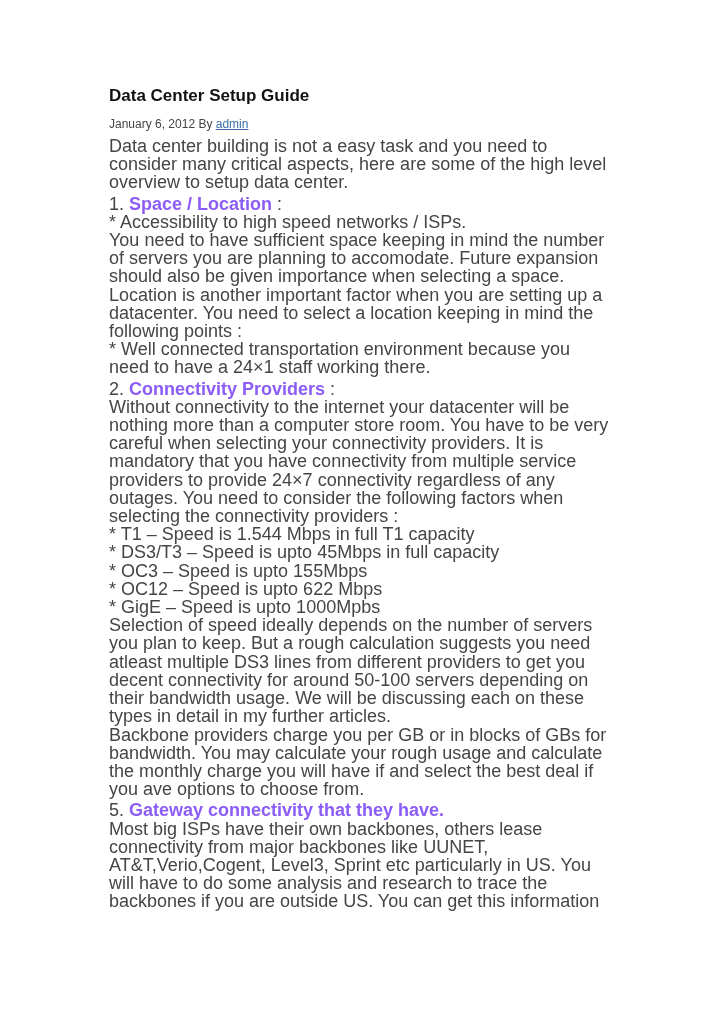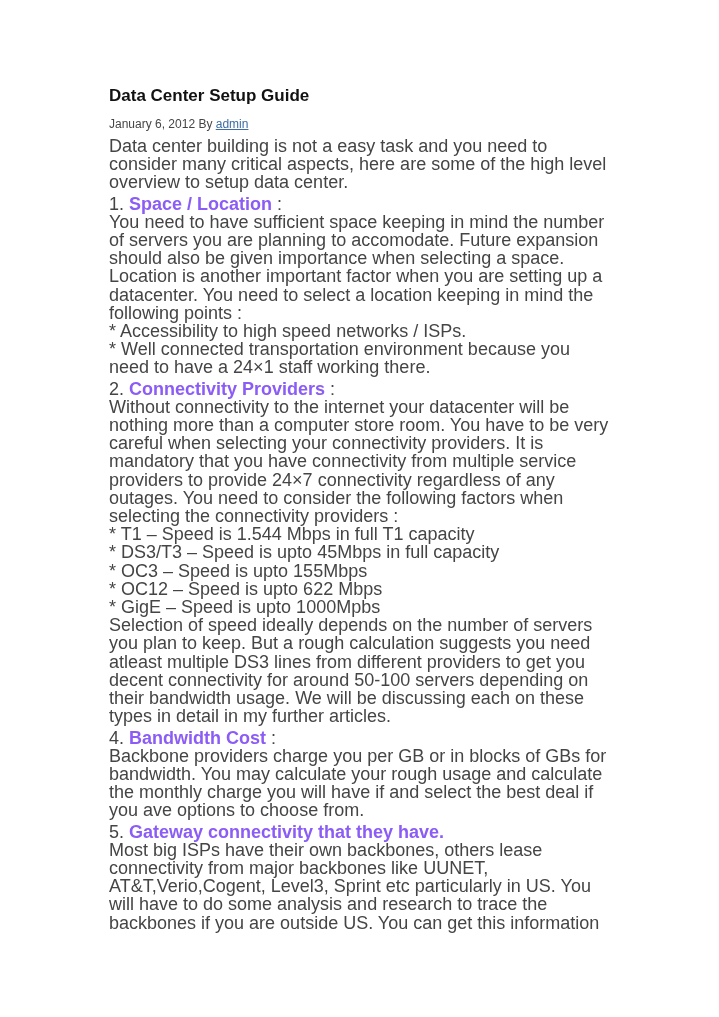--- a/index.html
+++ b/index.html
@@ -59,8 +59,8 @@
     <p class="body">Data center building is not a easy task and you need to consider many critical aspects, here are some of the high level overview to setup data center.</p>
 
     <p class="body heading"><span>1. </span><strong>Space / Location</strong><span> :</span></p>
+    <p class="body">* Accessibility to high speed networks / ISPs.</p>
     <p class="body">You need to have sufficient space keeping in mind the number of servers you are planning to accomodate. Future expansion should also be given importance when selecting a space. Location is another important factor when you are setting up a datacenter. You need to select a location keeping in mind the following points :</p>
-    <p class="body">* Accessibility to high speed networks / ISPs.</p>
     <p class="body">* Well connected transportation environment because you need to have a 24×1 staff working there.</p>
 
     <p class="body heading"><span>2. </span><strong>Connectivity Providers</strong><span> :</span></p>

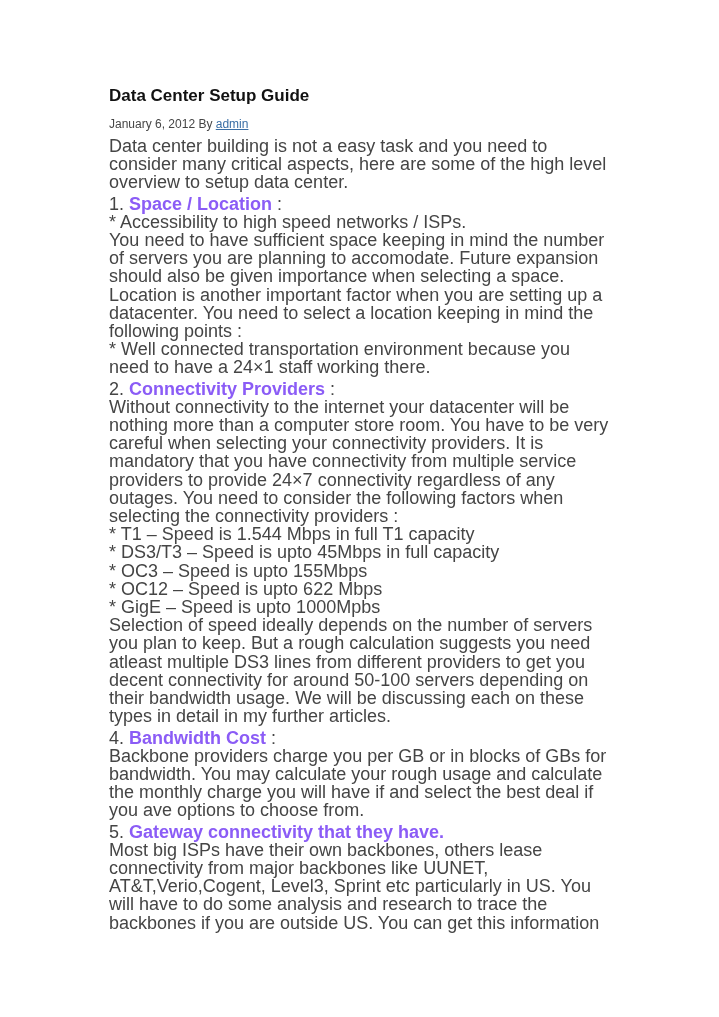--- a/index.html
+++ b/index.html
@@ -73,7 +73,6 @@
     <p class="body">* GigE – Speed is upto 1000Mpbs</p>
     <p class="body">Selection of speed ideally depends on the number of servers you plan to keep. But a rough calculation suggests you need atleast multiple DS3 lines from different providers to get you decent connectivity for around 50-100 servers depending on their bandwidth usage. We will be discussing each on these types in detail in my further articles.</p>
 
-    <p class="body heading"><span>4. </span><strong>Bandwidth Cost</strong><span> :</span></p>
     <p class="body">Backbone providers charge you per GB or in blocks of GBs for bandwidth. You may calculate your rough usage and calculate the monthly charge you will have if and select the best deal if you ave options to choose from.</p>
 
     <p class="body heading"><span>5. </span><strong>Gateway connectivity that they have.</strong><span></span></p>

